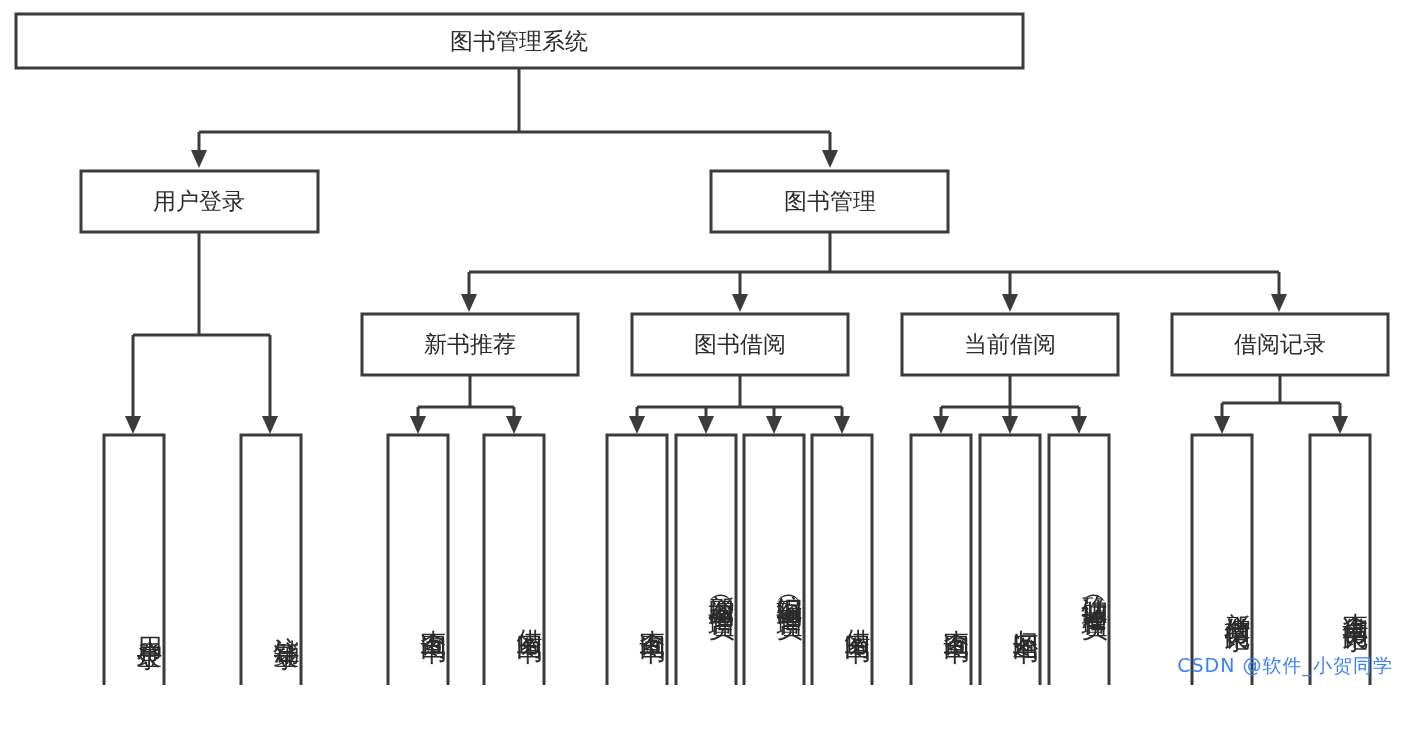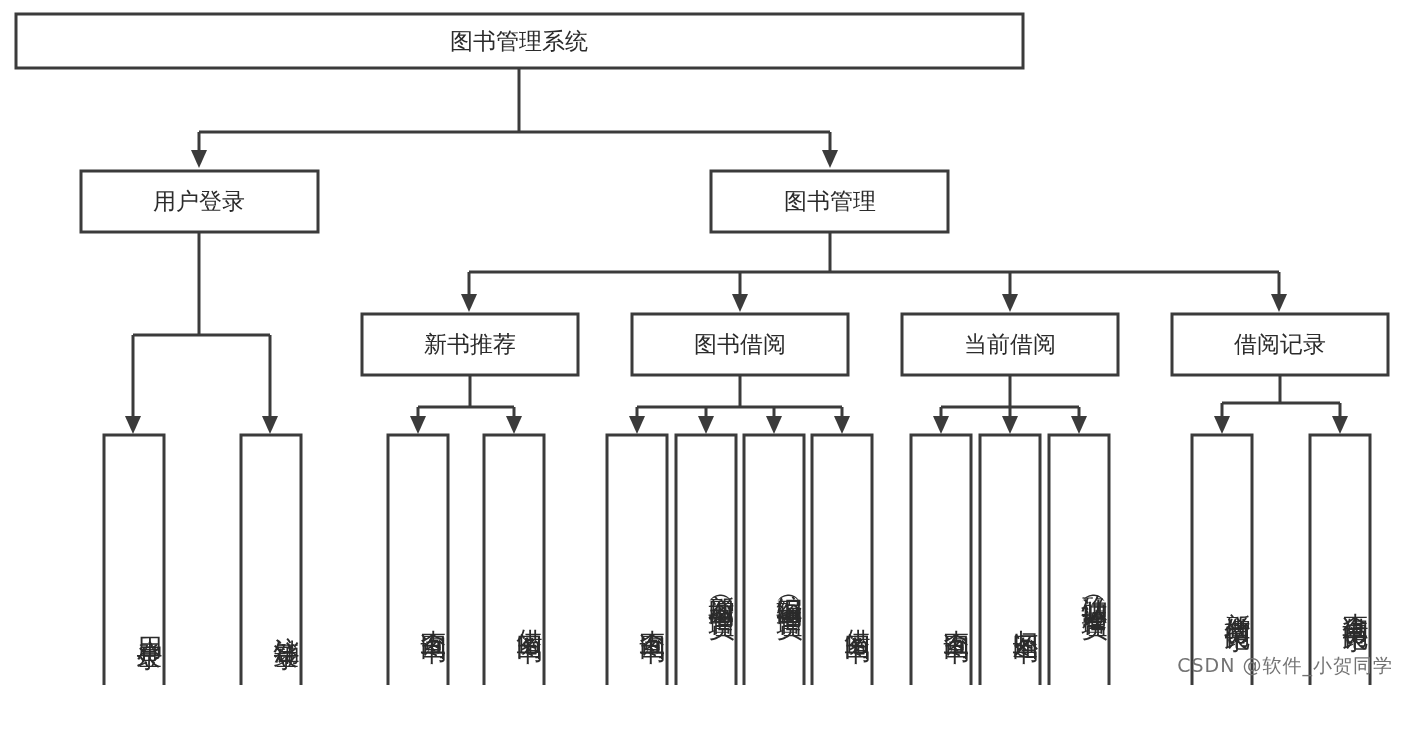--- a/index.html
+++ b/index.html
@@ -64,7 +64,7 @@
     bottom: 6px;
     font-family: "DejaVu Sans", "Liberation Sans", sans-serif;
     font-size: 19px;
-    color: #737373;
+    color: #3b82f6;
     letter-spacing: 1px;
     white-space: nowrap;
   }

